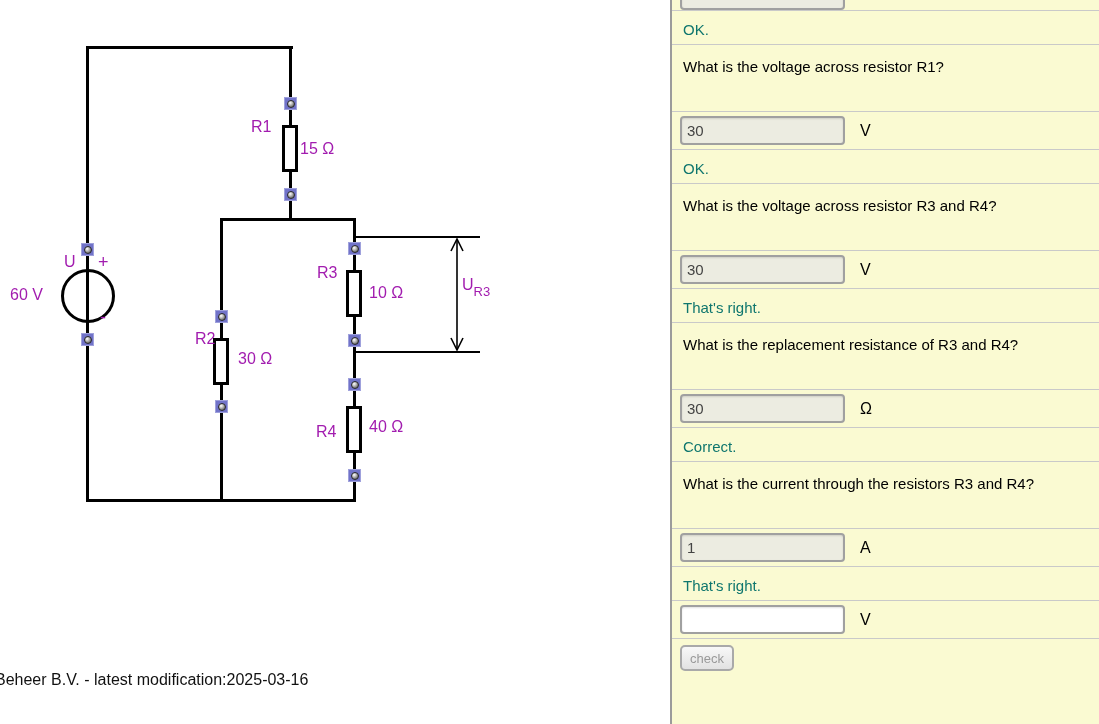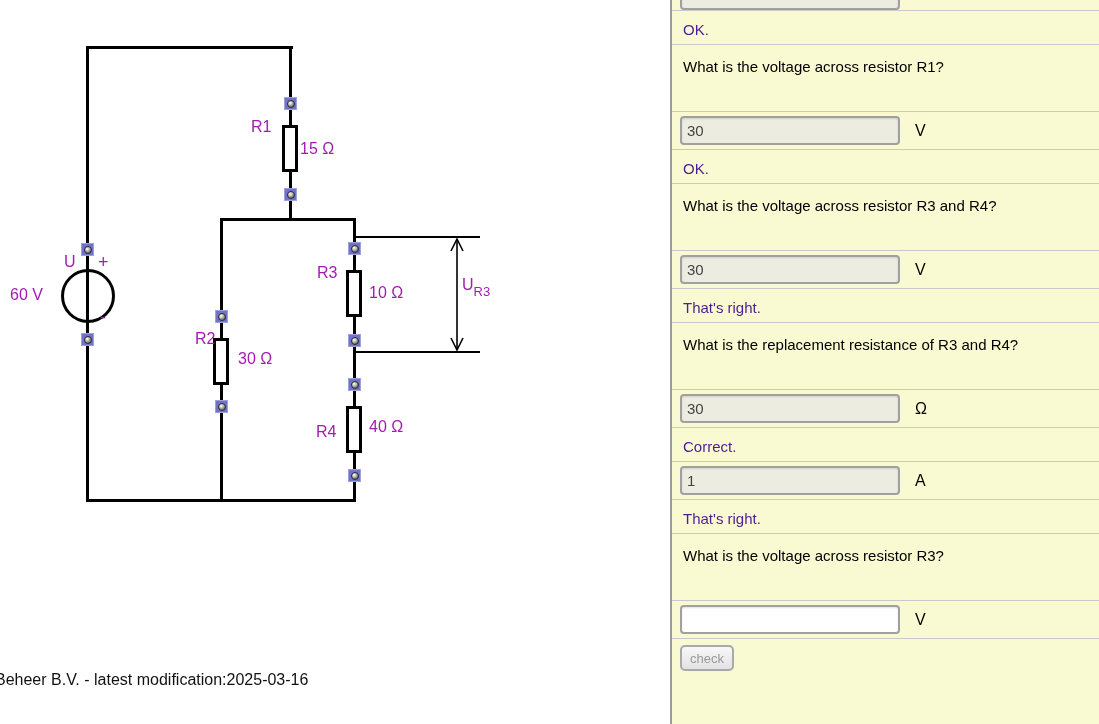--- a/index.html
+++ b/index.html
@@ -68,7 +68,7 @@
   .row { box-sizing:border-box; border-bottom:1px solid #c9c9c9; }
   .row.partial-input { height:11px; position:relative; overflow:hidden; }
   .row.partial-input input { position:absolute; top:-19px; left:8px; }
-  .row.feedback { height:34px; padding:10px 0 0 11px; font-size:15px; color:#4c1d95; }
+  .row.feedback { height:34px; padding:10px 0 0 11px; font-size:15px; color:#0f766e; }
   .row.question { height:67px; padding:13px 12px 0 11px; font-size:15px; color:#000; }
   .row.input    { height:38px; display:flex; align-items:center; padding-left:8px; }
   .row.button-row { height:28px; border-bottom:none; padding:6px 0 0 8px; }

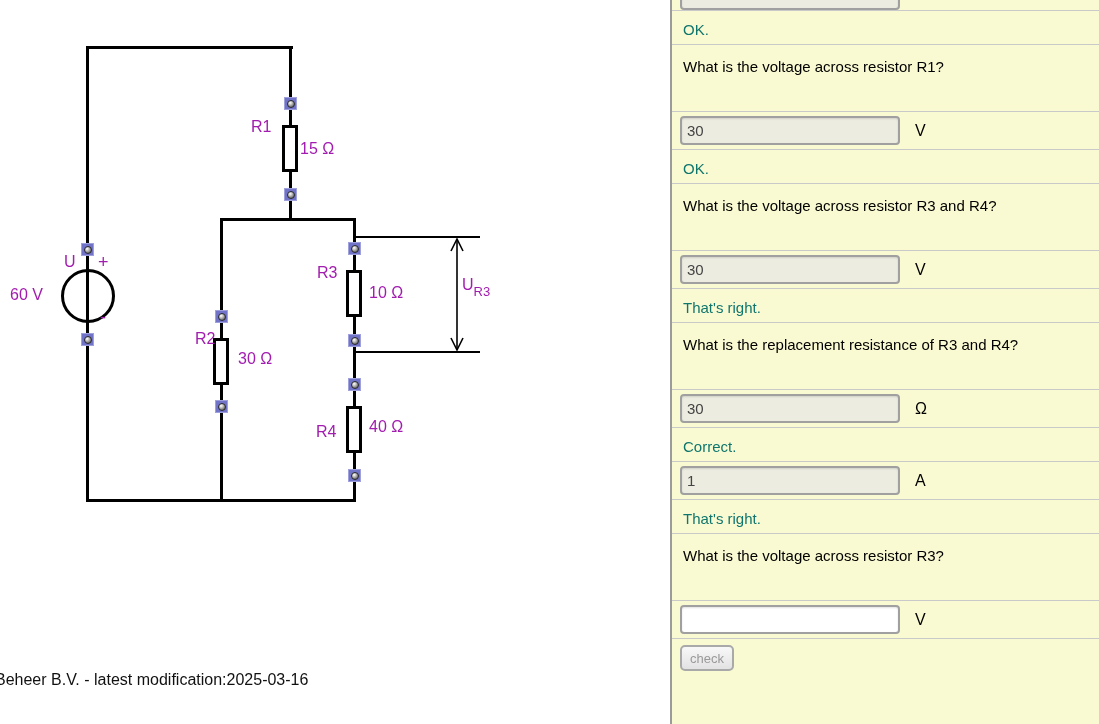--- a/index.html
+++ b/index.html
@@ -73,7 +73,7 @@
   .row.input    { height:38px; display:flex; align-items:center; padding-left:8px; }
   .row.button-row { height:28px; border-bottom:none; padding:6px 0 0 8px; }
 
-  input.ans { width:220px; height:29px; border:2px solid #a0a0a0; border-radius:4px;
+  input.ans { width:165px; height:29px; border:2px solid #a0a0a0; border-radius:4px;
     background:#fff; font-family:"Liberation Sans", sans-serif; font-size:15px; color:#444;
     padding:0 5px; box-sizing:border-box; outline:none;
     box-shadow:inset 0 1px 2px rgba(0,0,0,0.12); }

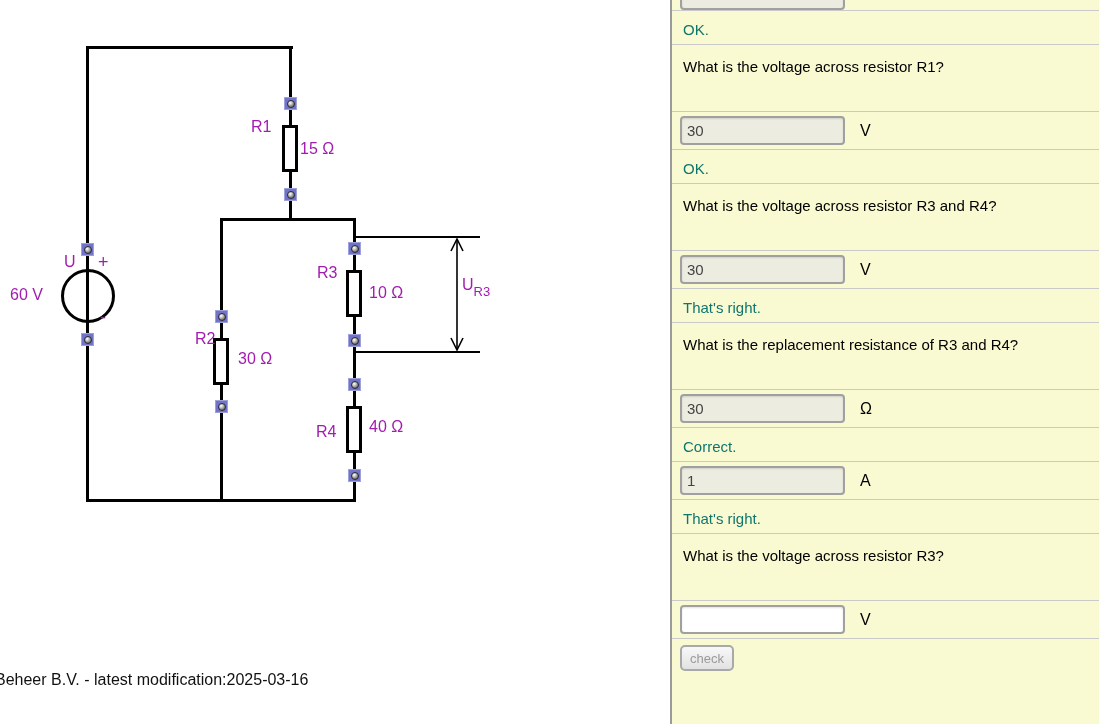--- a/index.html
+++ b/index.html
@@ -163,6 +163,7 @@
       <span class="unit">Ω</span>
     </div>
     <div class="row feedback">Correct.</div>
+    <div class="row question">What is the current through the resistors R3 and R4?</div>
     <div class="row input">
       <input type="text" class="ans filled" value="1" style="">
       <span class="unit">A</span>

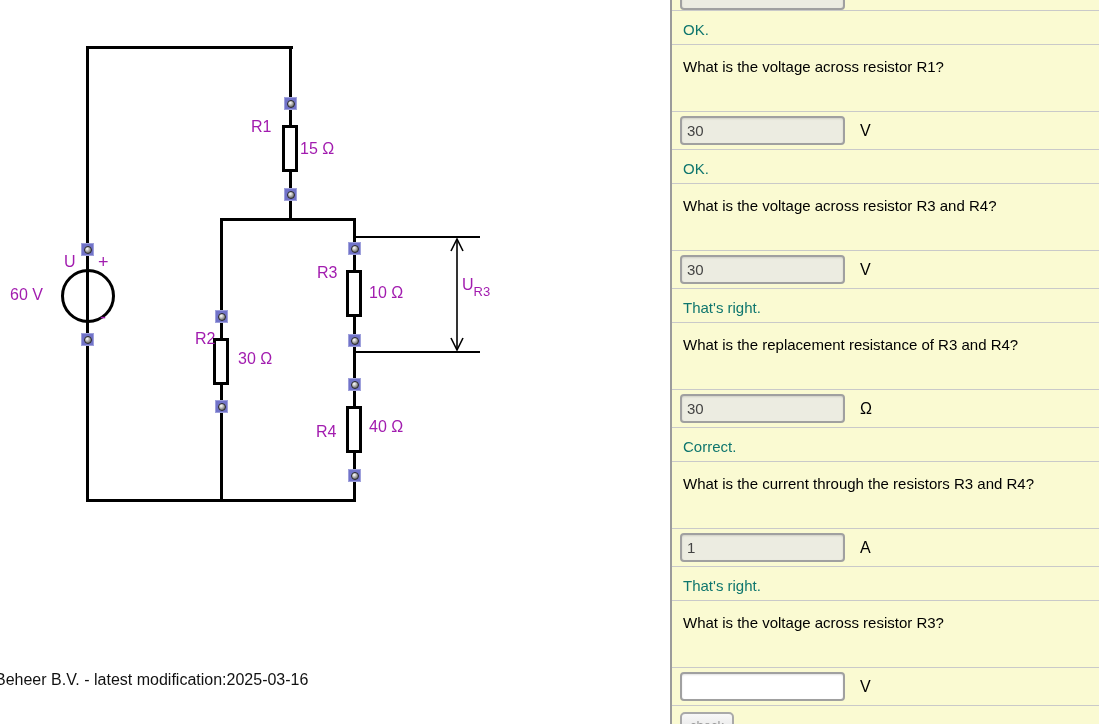--- a/index.html
+++ b/index.html
@@ -169,7 +169,6 @@
       <span class="unit">A</span>
     </div>
     <div class="row feedback">That's right.</div>
-    <div class="row question">What is the voltage across resistor R3?</div>
     <div class="row input">
       <input type="text" class="ans" style="">
       <span class="unit">V</span>

